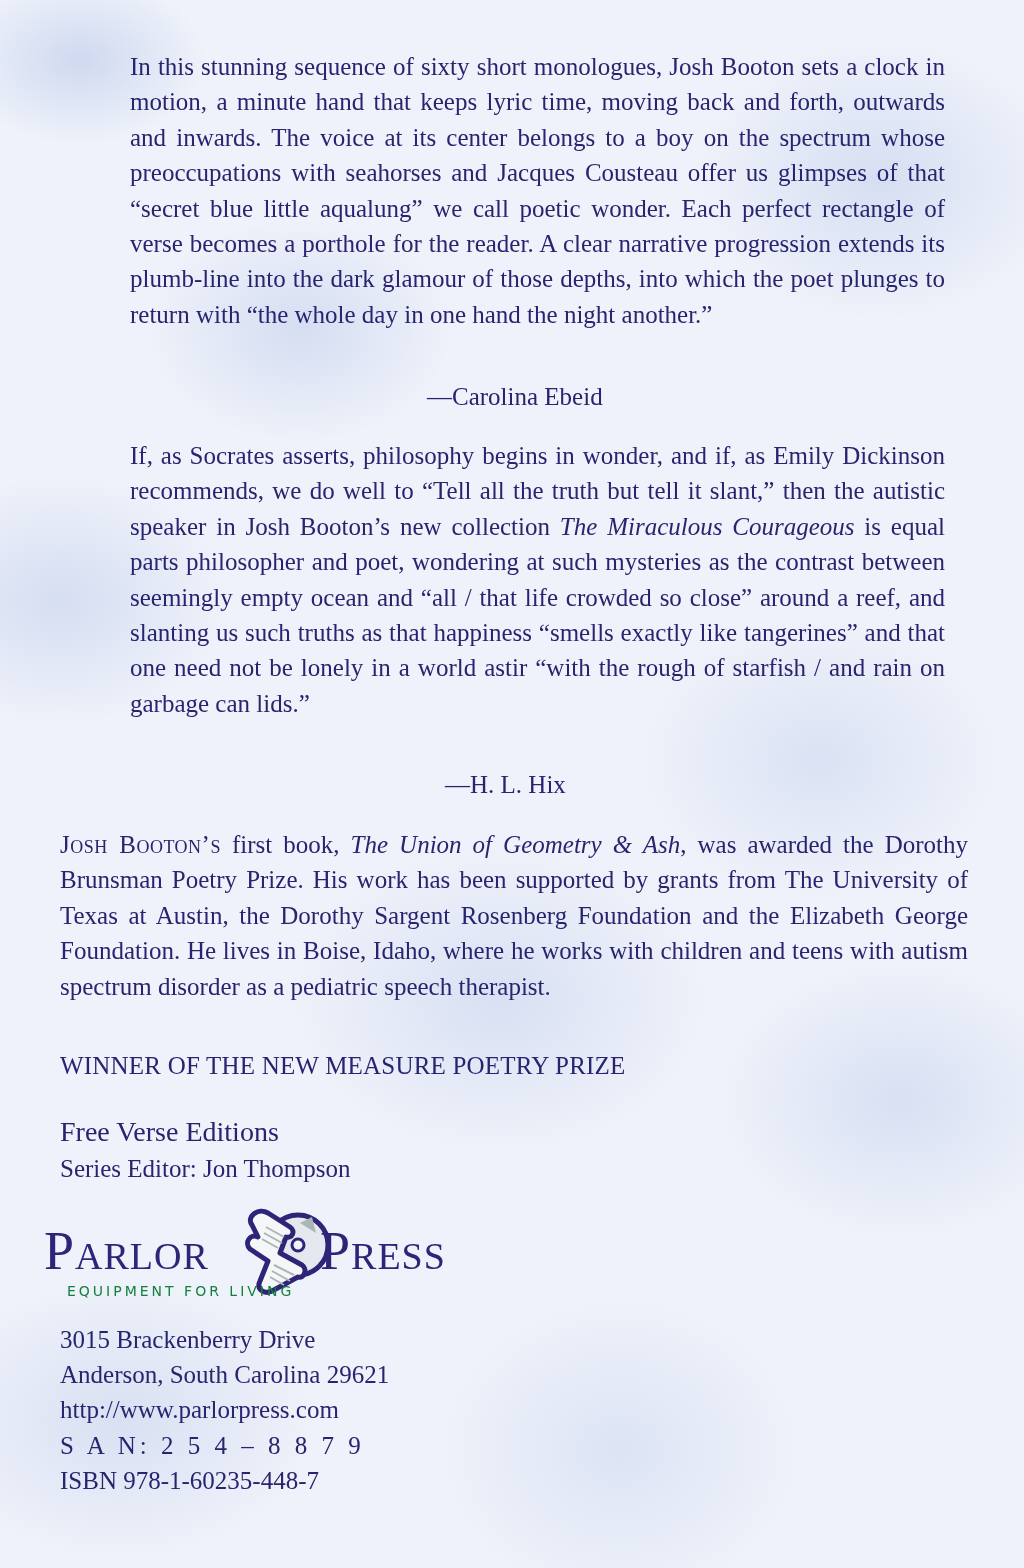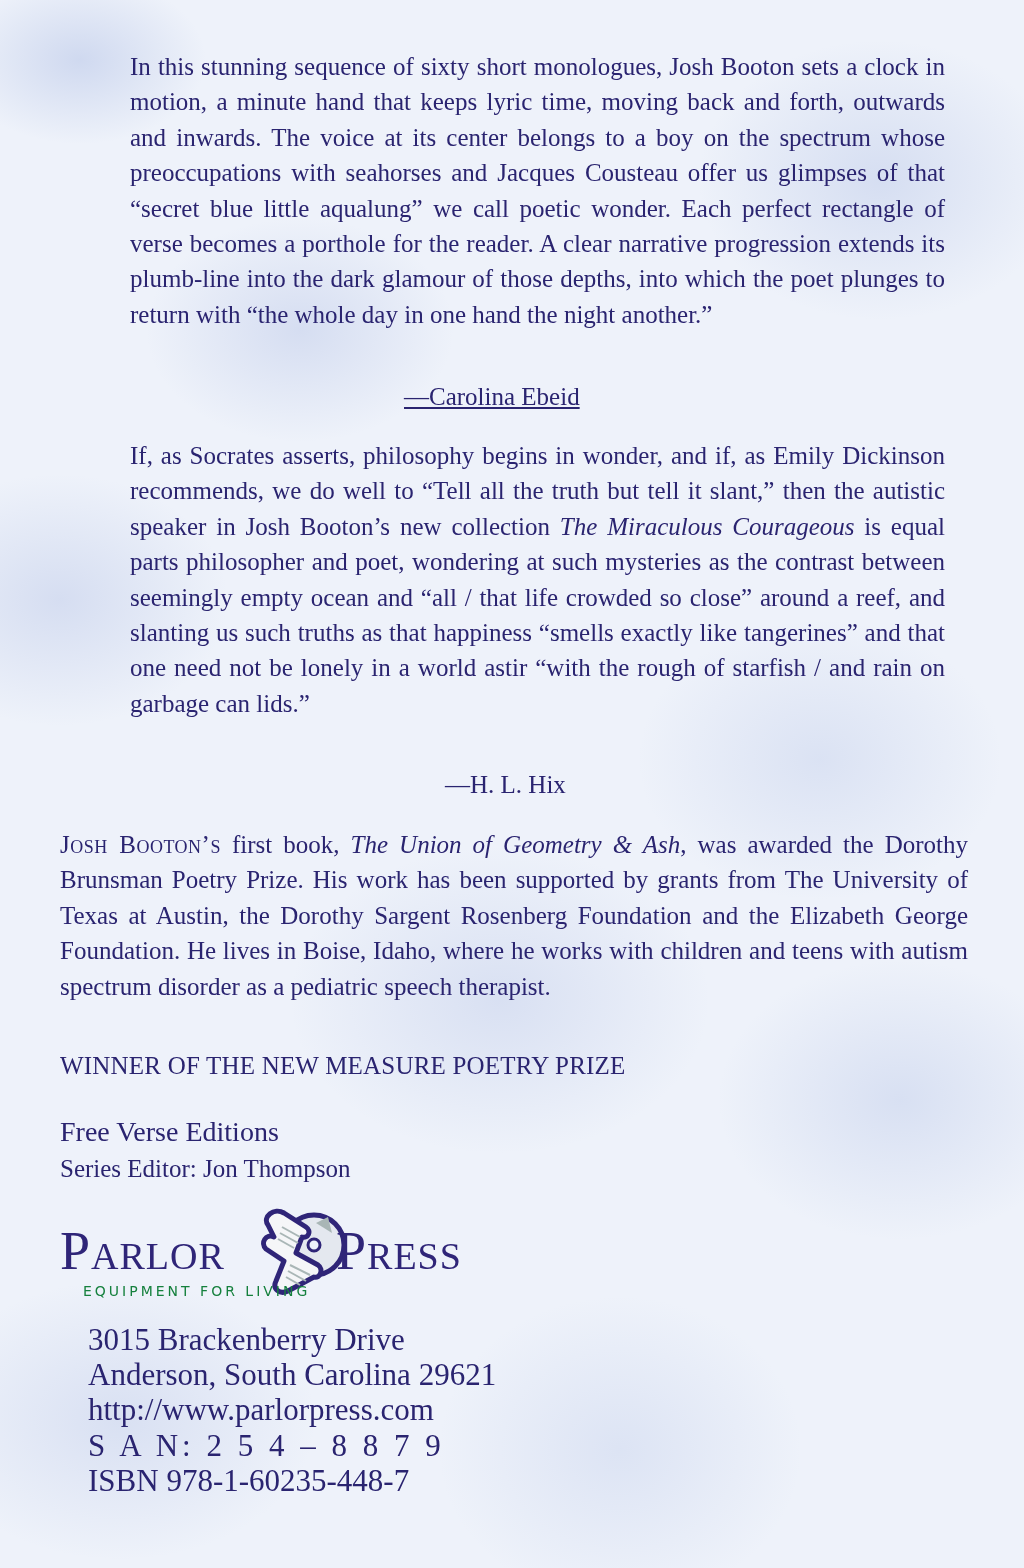--- a/index.html
+++ b/index.html
@@ -30,7 +30,7 @@
   .attrib {
     position: absolute; font-size: 25px; line-height: 30px;
   }
-  .attrib1 { left: 404px; top: 382px; text-decoration: underline; }
+  .attrib1 { left: 427px; top: 382px; }
   .attrib2 { left: 445px; top: 770px; }
   .bio {
     position: absolute; left: 60px; top: 827px; width: 908px;

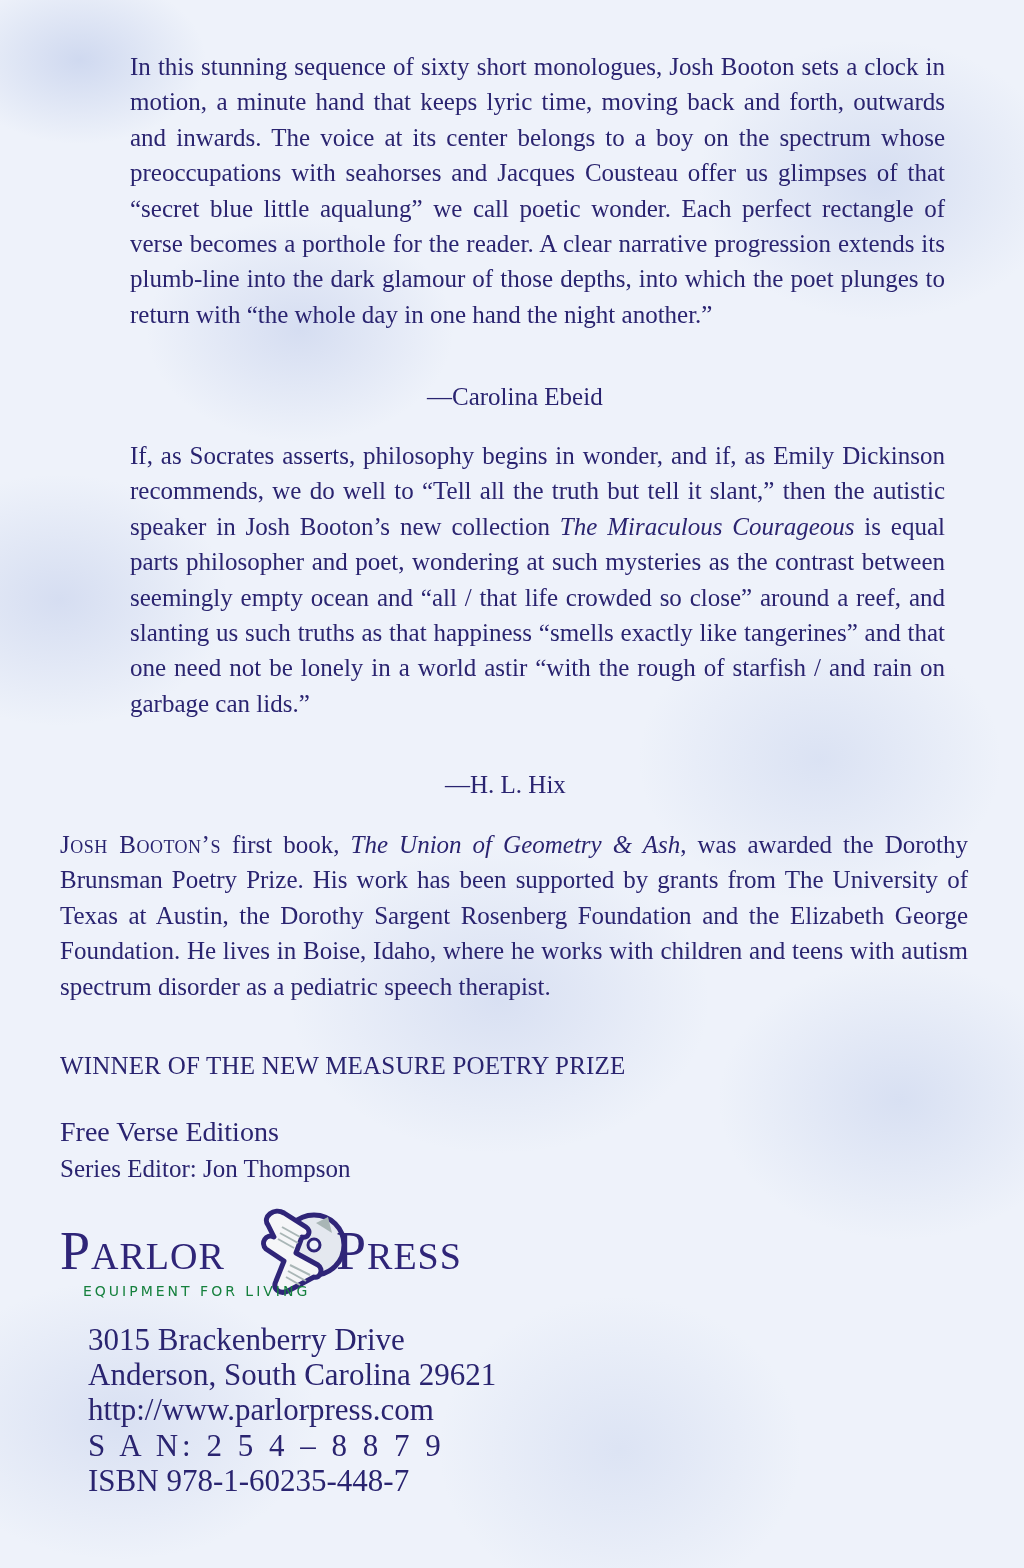--- a/index.html
+++ b/index.html
@@ -43,7 +43,7 @@
   }
   .series-title { position: absolute; left: 60px; top: 1113px; font-size: 28px; line-height: 38px; }
   .series-editor { position: absolute; left: 60px; top: 1153px; font-size: 25px; line-height: 32px; }
-  .logo { position: absolute; left: 60px; top: 1203px; width: 460px; height: 100px; text-decoration: underline; }
+  .logo { position: absolute; left: 44px; top: 1203px; width: 460px; height: 100px; text-decoration: underline; }
   .logo-word {
     position: absolute; top: 18px; font-size: 54px; line-height: 60px;
     color: #2f2578; letter-spacing: 1px; font-variant: small-caps;

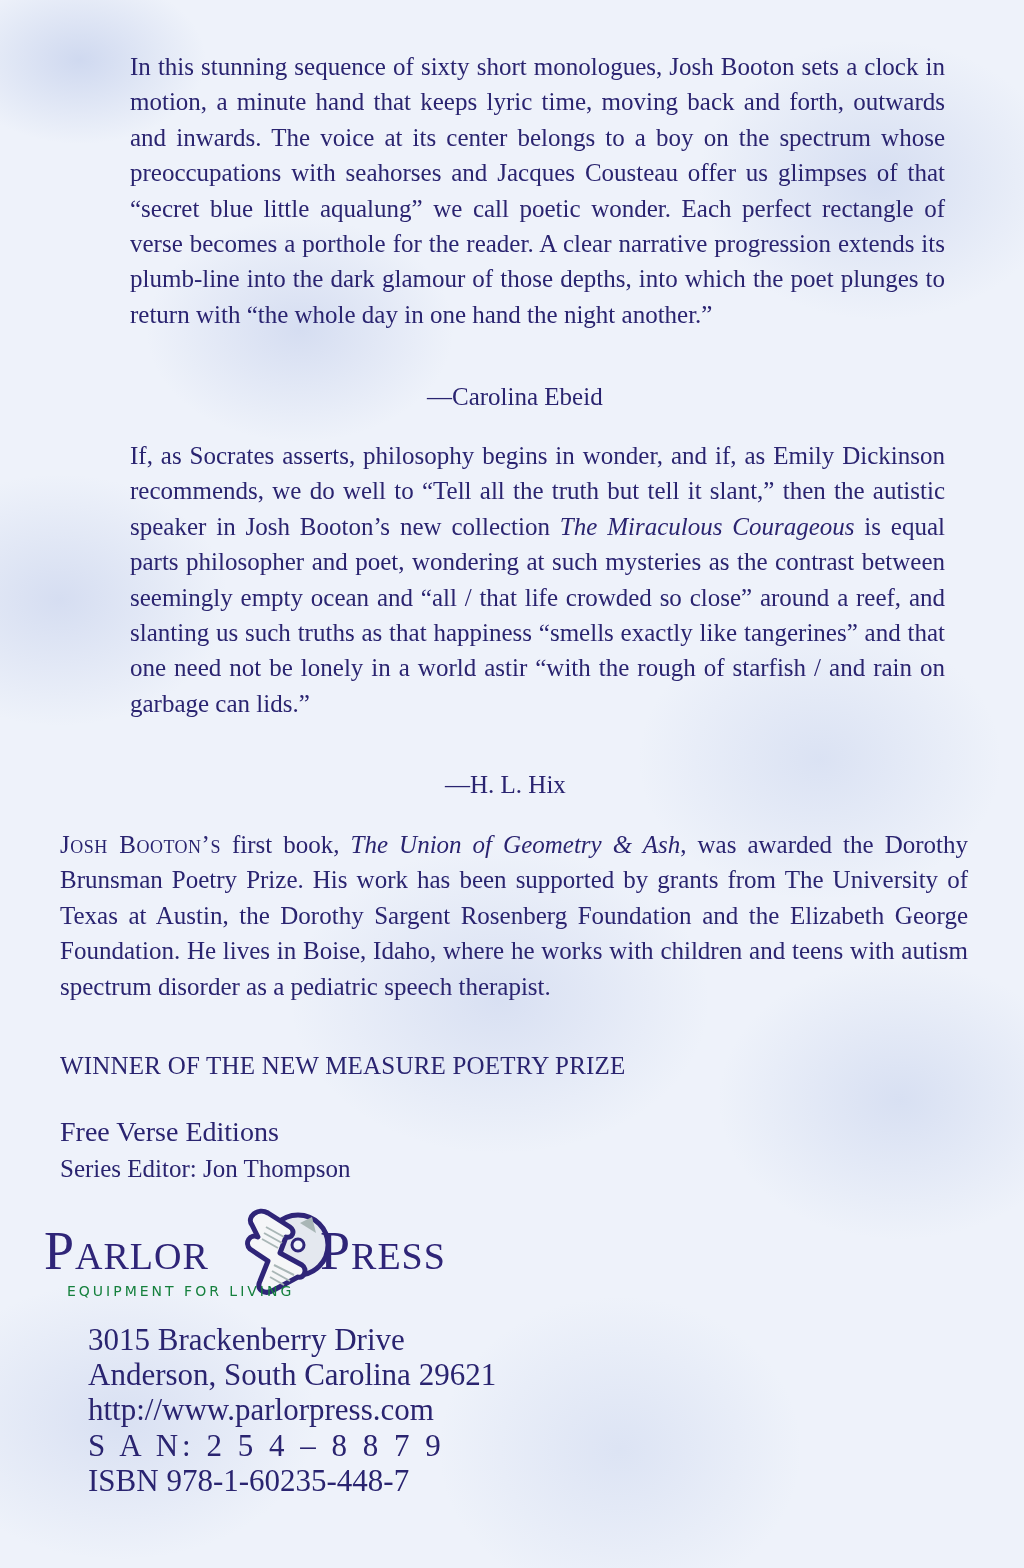--- a/index.html
+++ b/index.html
@@ -57,7 +57,7 @@
   .logo-mark { position: absolute; left: 198px; top: 0px; width: 92px; height: 96px; }
   .contact {
     position: absolute; left: 60px; top: 1322px;
-    font-size: 31px; line-height: 35.2px; margin-left: 28px;
+    font-size: 25px; line-height: 35.2px;
   }
   .contact div { white-space: nowrap; }
   .san { letter-spacing: 4px; }

